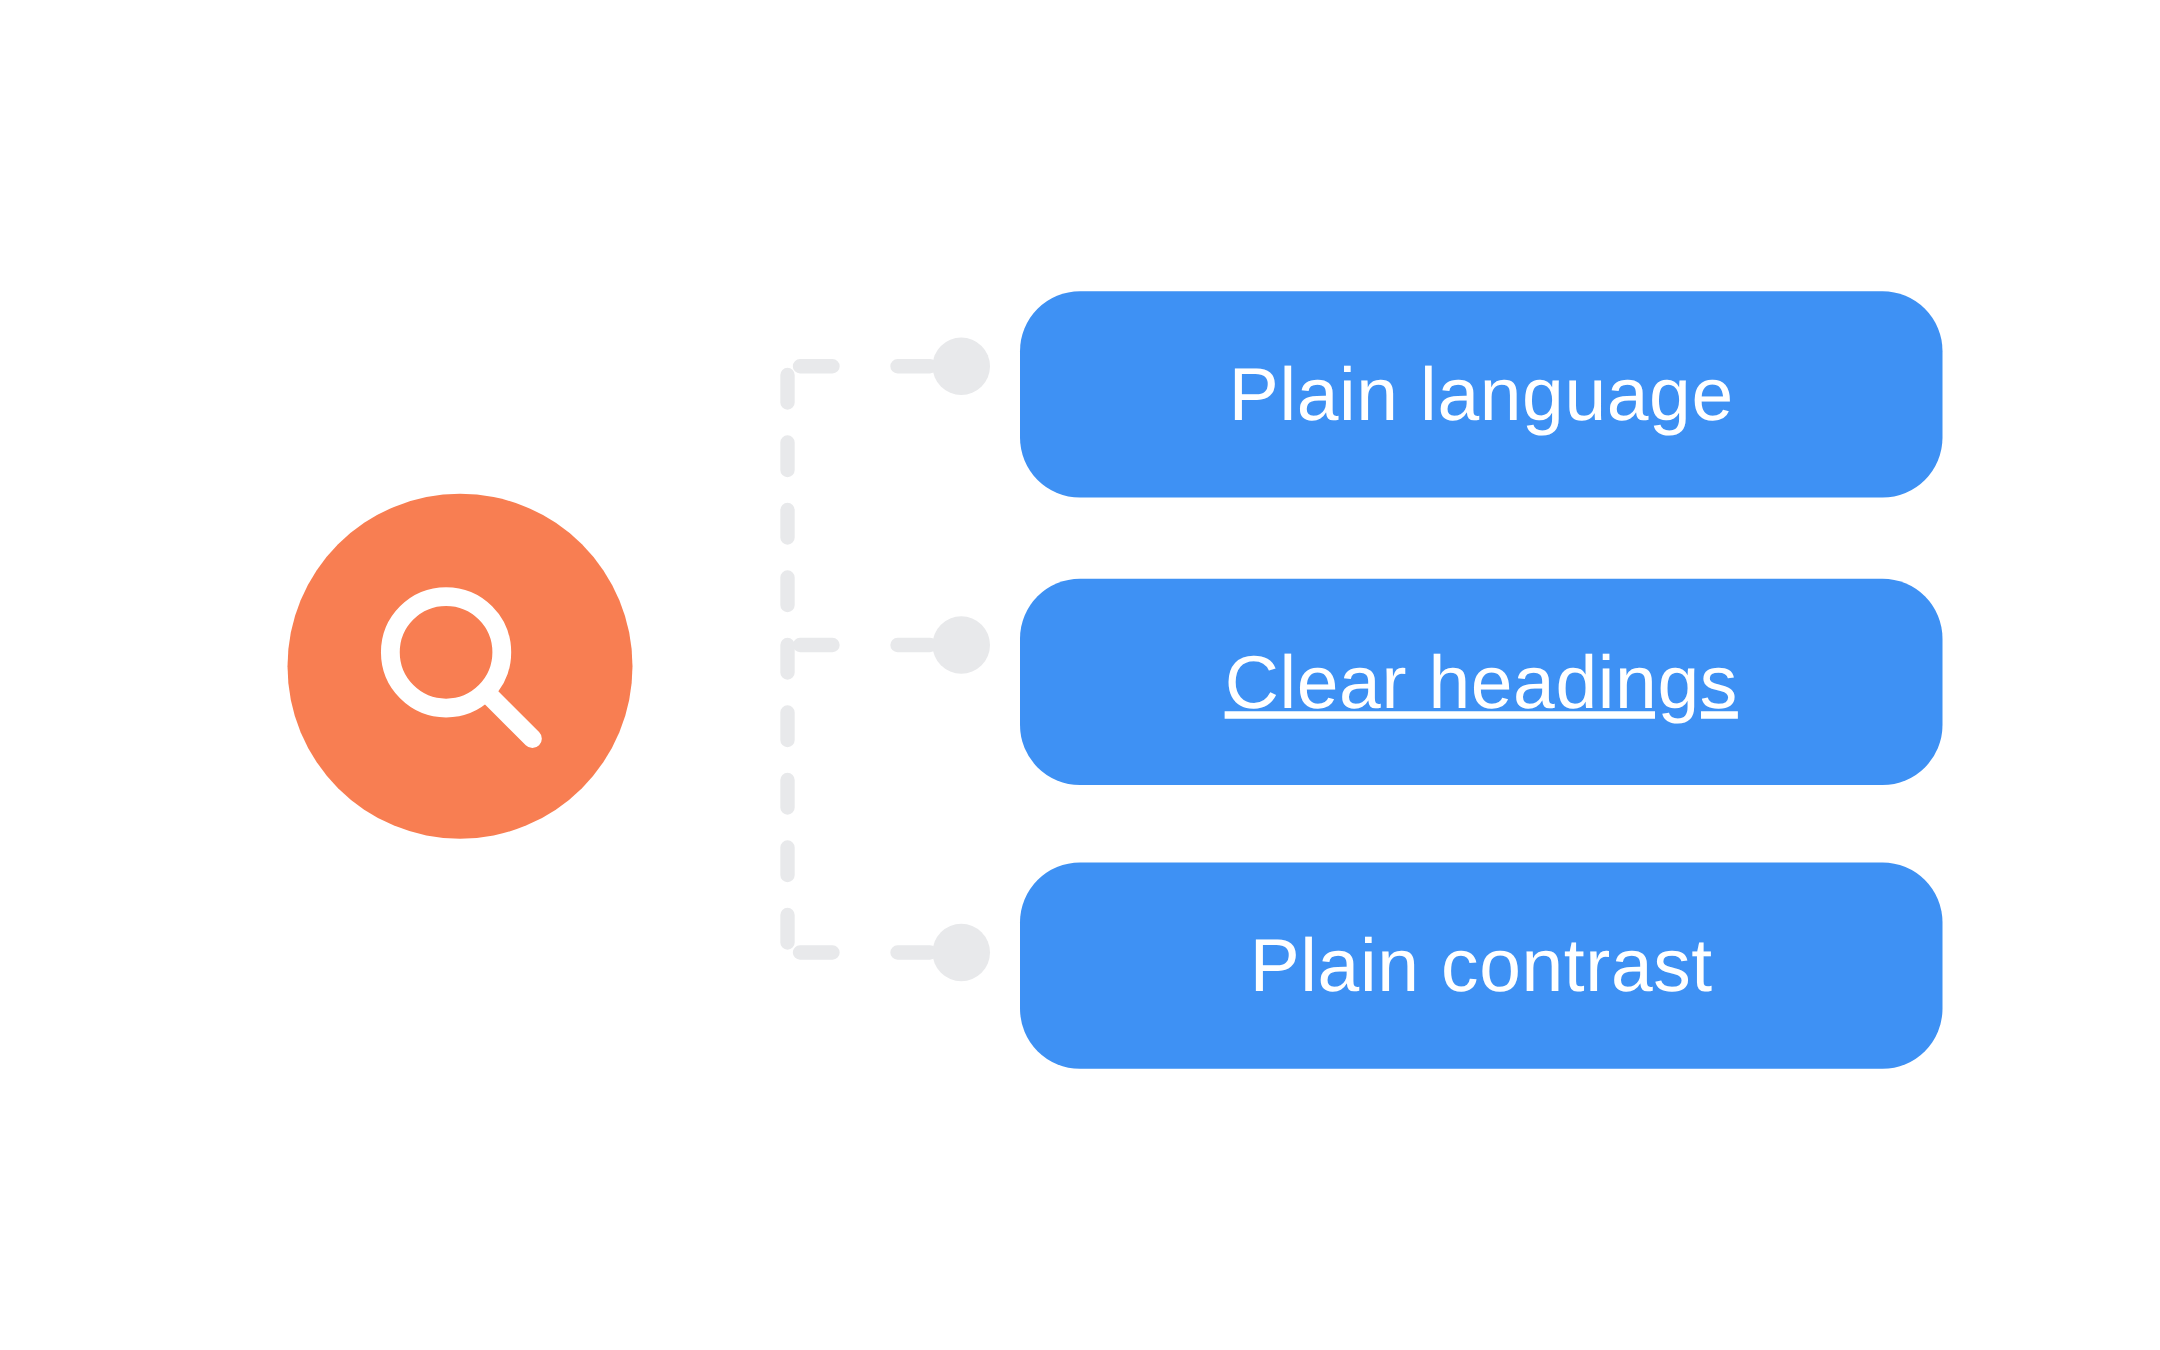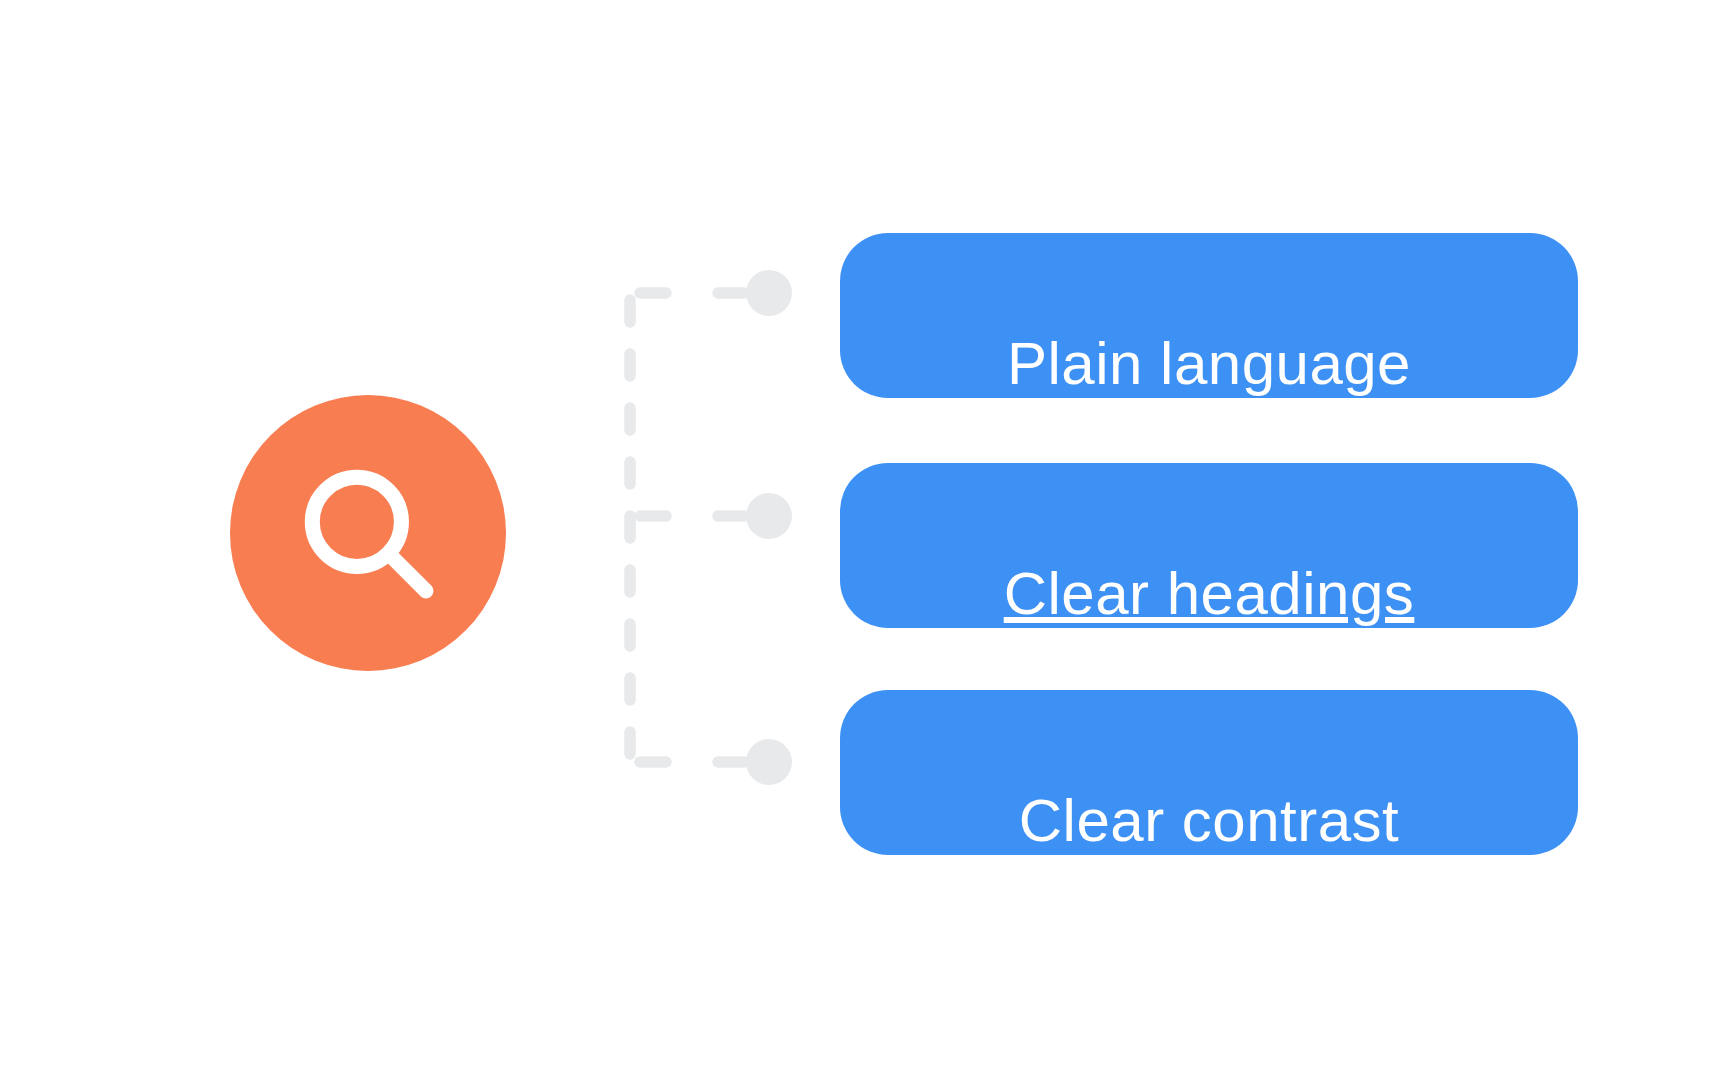--- a/index.html
+++ b/index.html
@@ -37,13 +37,13 @@
   .hub svg { display: block; }
   .pill {
     position: absolute;
-    left: 840px;
+    left: 816px;
     width: 738px;
     height: 165px;
     border-radius: 48px;
     background: #3E91F4;
     display: flex;
-    align-items: flex-end;
+    align-items: center;
     justify-content: center;
     color: #ffffff;
     font-size: 60px;

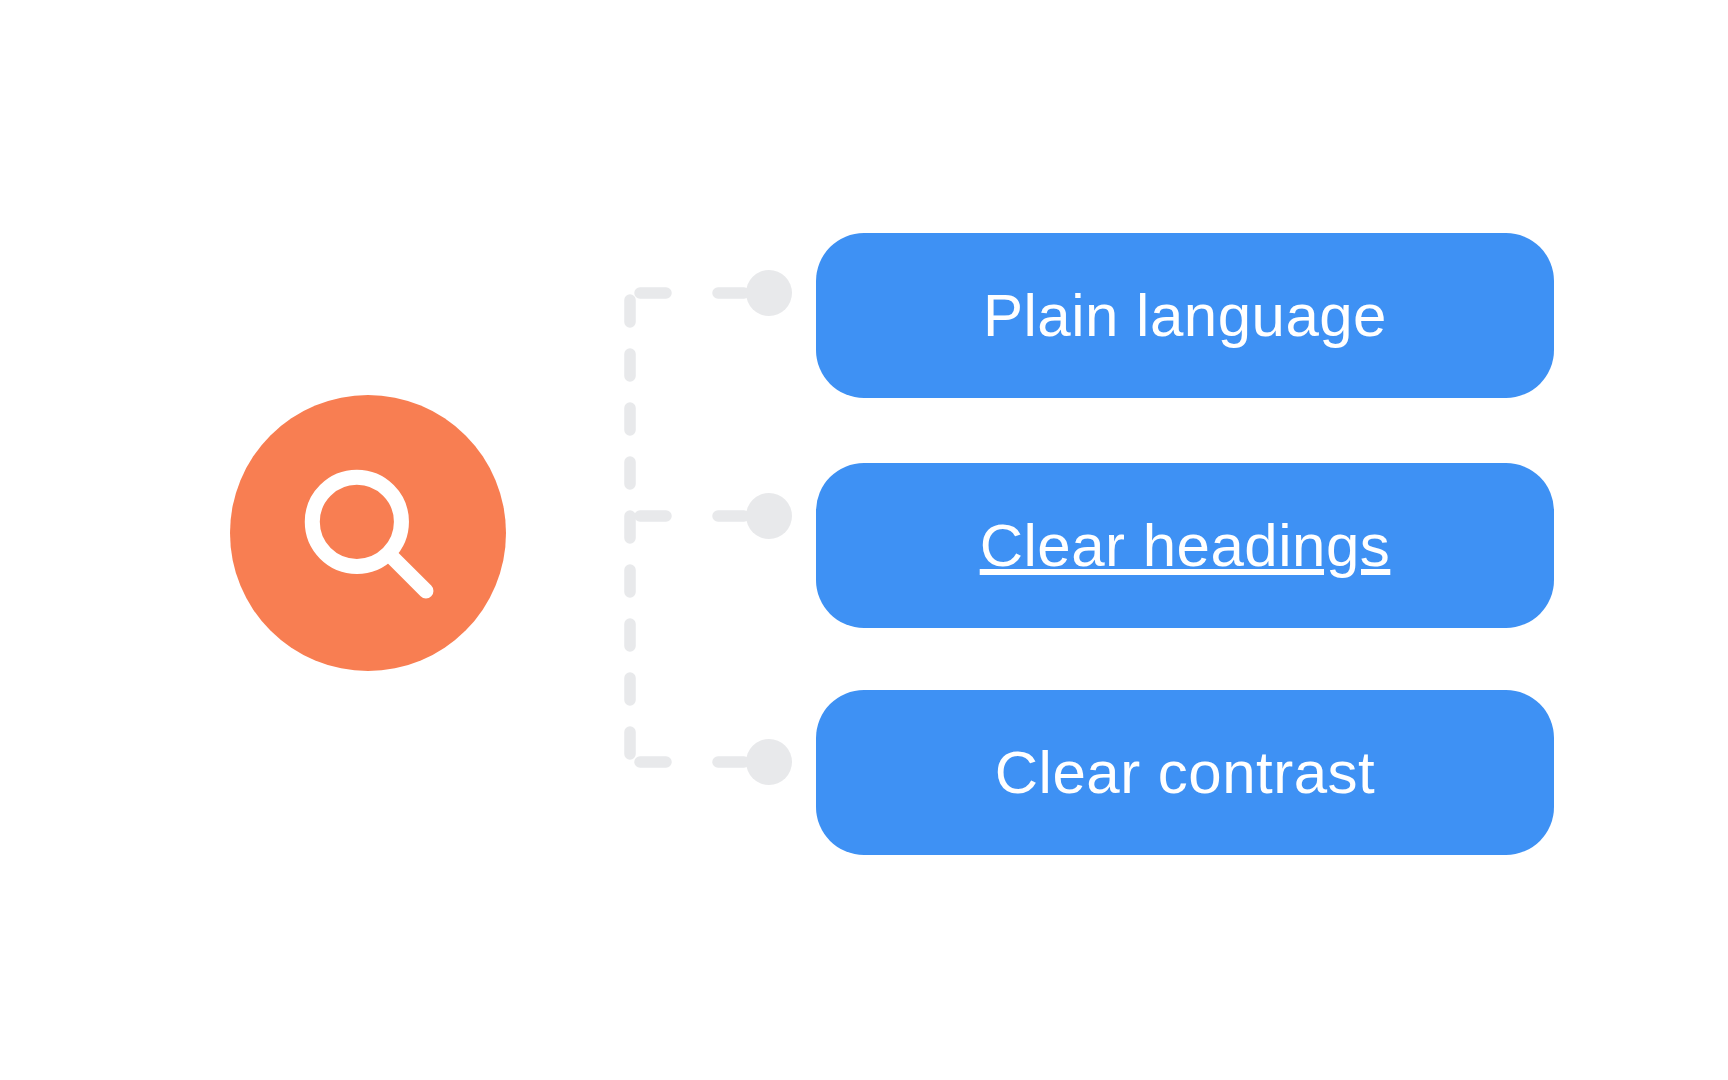--- a/index.html
+++ b/index.html
@@ -93,7 +93,7 @@
   </div>
 
   <div class="pill pill-3">
-    <span>Clear contrast</span>
+    <span>Plain contrast</span>
   </div>
 
 </div>

